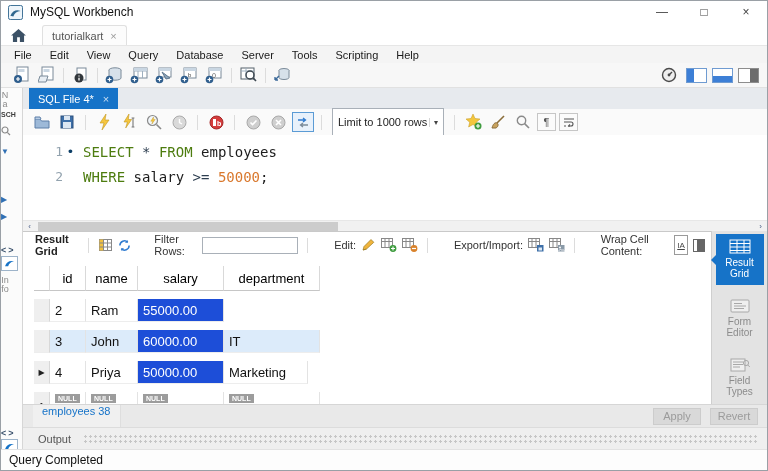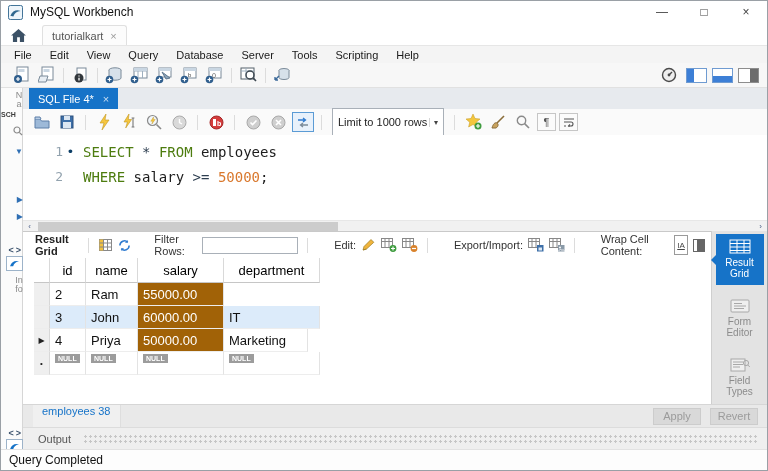--- a/index.html
+++ b/index.html
@@ -40,7 +40,7 @@
   .editor-tab .close { color:#c8ddf2; font-size:11px; }
   
   .left-rail { position:absolute; left:0; top:87px; width:22px; height:361px; background:#fbfbfb; border-right:1px solid #d6d6d6; }
-  .rail-item { position:absolute; left:0; width:22px; display:flex; justify-content:flex-end; }
+  .rail-item { position:absolute; left:0; width:22px; display:flex; justify-content:flex-start; }
   .rail-text { font-size:9px; line-height:9px; color:#8a8a8a; width:8px; word-break:break-all; text-align:center; }
   .rail-sch { font-size:7px; font-weight:bold; color:#3c3c3c; width:auto; }
   .rail-play { color:#2f6fb4; font-size:8px; }

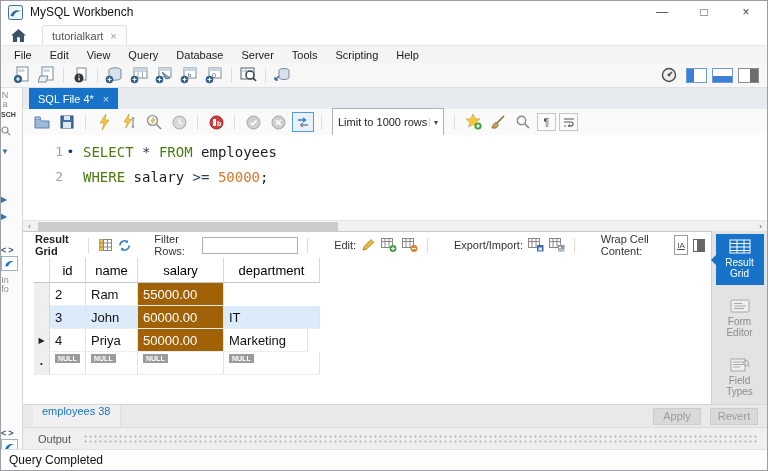--- a/index.html
+++ b/index.html
@@ -83,7 +83,7 @@
   .grid-table { position:absolute; left:11px; top:0; }
   .g-row { display:flex; }
   .g-cell { height:23px; border-right:1px solid #e3e3e3; border-bottom:1px solid #ededed; background:#fff;
-    font-size:13px; color:#111; display:flex; align-items:center; padding-left:5px; overflow:hidden; }
+    font-size:13px; color:#111; display:flex; align-items:center; padding-left:5px; overflow:hidden;margin-top:8px; }
   .g-gutter { width:16px; background:#efefef; border-right:1px solid #d8d8d8; justify-content:center; padding-left:0; font-size:8px; color:#222; }
   .g-header .g-cell { height:25px; justify-content:center; padding-left:0; background:#fff; border-right:1px solid #d9d9d9; border-bottom:1px solid #c6c6c6; color:#000; }
   .alt { background:#dcebfa; }

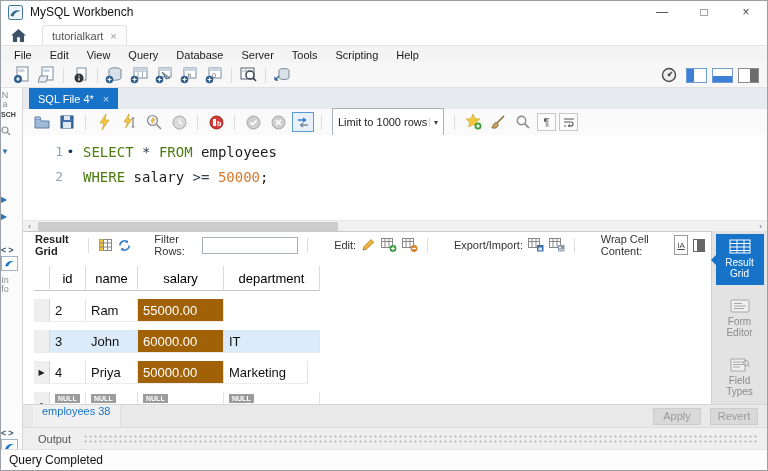--- a/index.html
+++ b/index.html
@@ -87,7 +87,7 @@
   .g-gutter { width:16px; background:#efefef; border-right:1px solid #d8d8d8; justify-content:center; padding-left:0; font-size:8px; color:#222; }
   .g-header .g-cell { height:25px; justify-content:center; padding-left:0; background:#fff; border-right:1px solid #d9d9d9; border-bottom:1px solid #c6c6c6; color:#000; }
   .alt { background:#dcebfa; }
-  .sel { background:#a16207; color:#fff; }
+  .sel { background:#1d4ed8; color:#fff; }
   .nullcell { align-items:flex-start; padding-top:2px; }
   .null-badge { font-size:7px; font-weight:bold; color:#fff; background:#9c9c9c; padding:1px 3px; line-height:1; }
   

